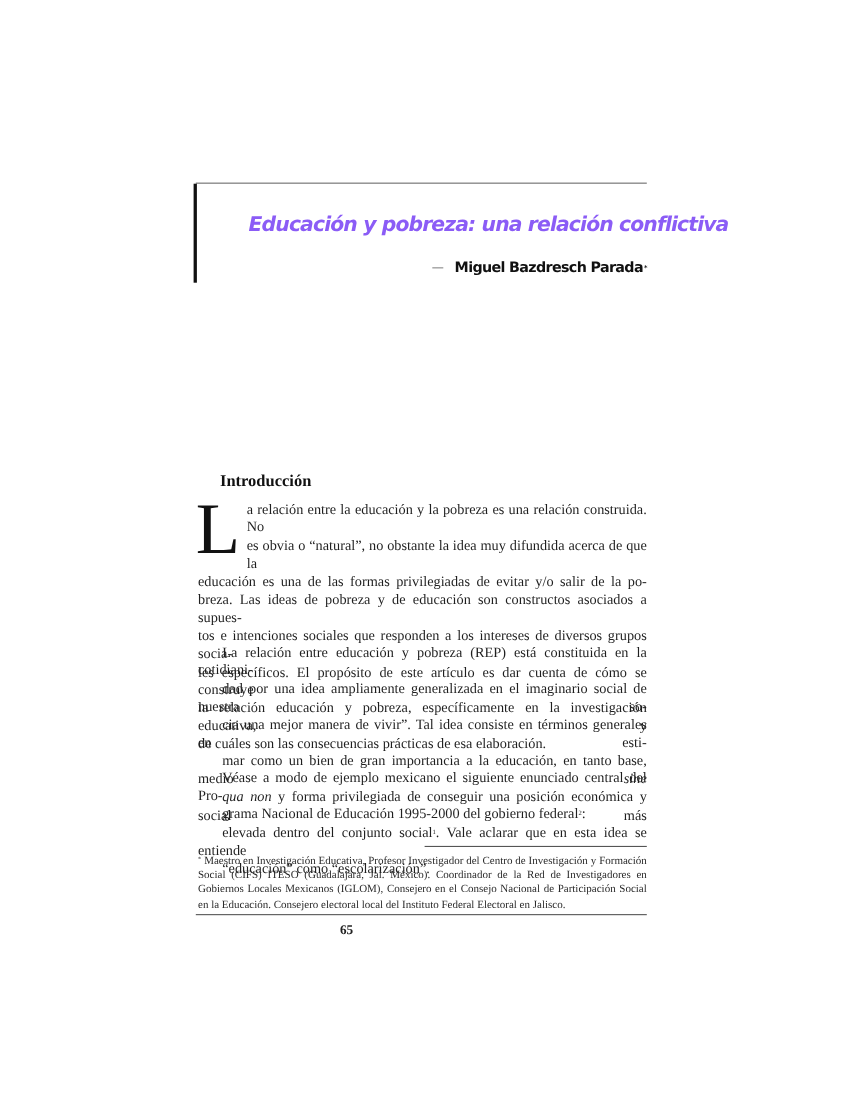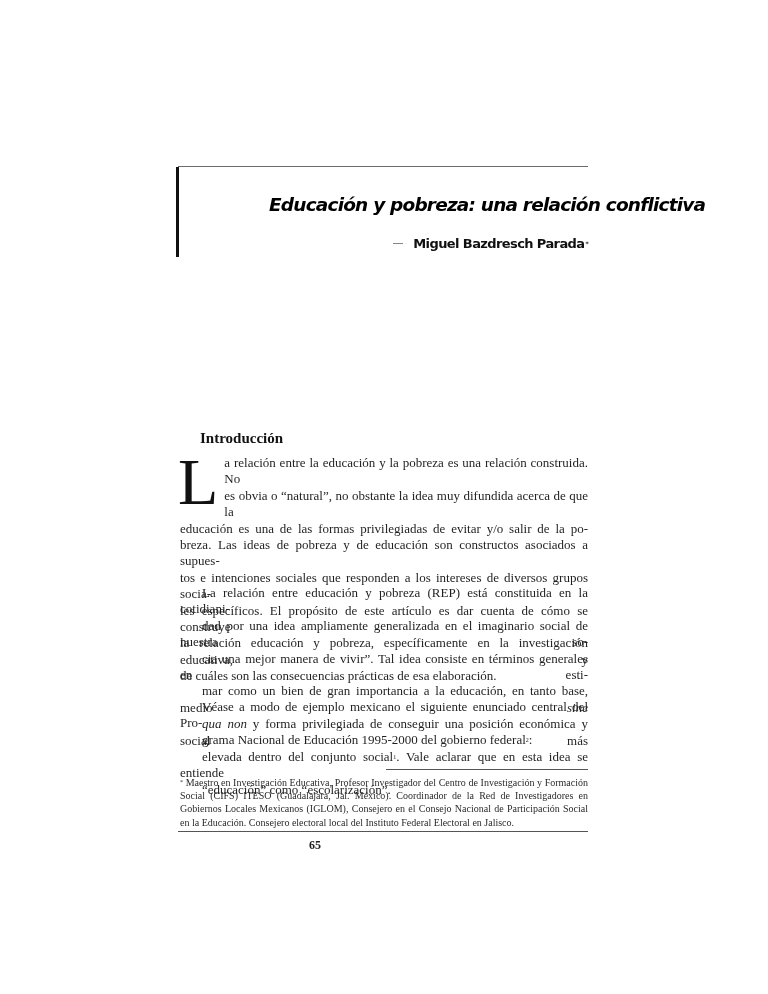--- a/index.html
+++ b/index.html
@@ -11,7 +11,7 @@
 
     .title { position: absolute; left: 226px; top: 194px; width: 364px; text-align: right;
       font-family: "DejaVu Sans", sans-serif; font-style: italic; font-weight: bold; font-size: 18.5px;
-      letter-spacing: -0.8px; color: #000000; white-space: nowrap; margin-left: 43px; }
+      letter-spacing: -0.8px; color: #8b5cf6; white-space: nowrap; }
 
     .byline { position: absolute; right: 180px; top: 236px; font-family: "DejaVu Sans", sans-serif;
       font-weight: bold; font-size: 13px; letter-spacing: -0.6px; color: #111; white-space: nowrap;

